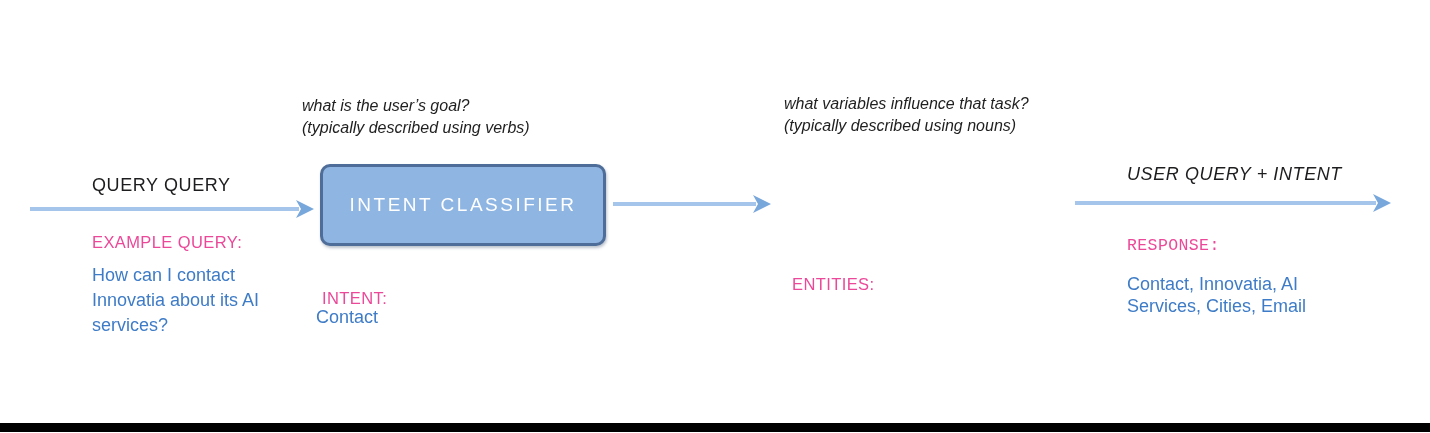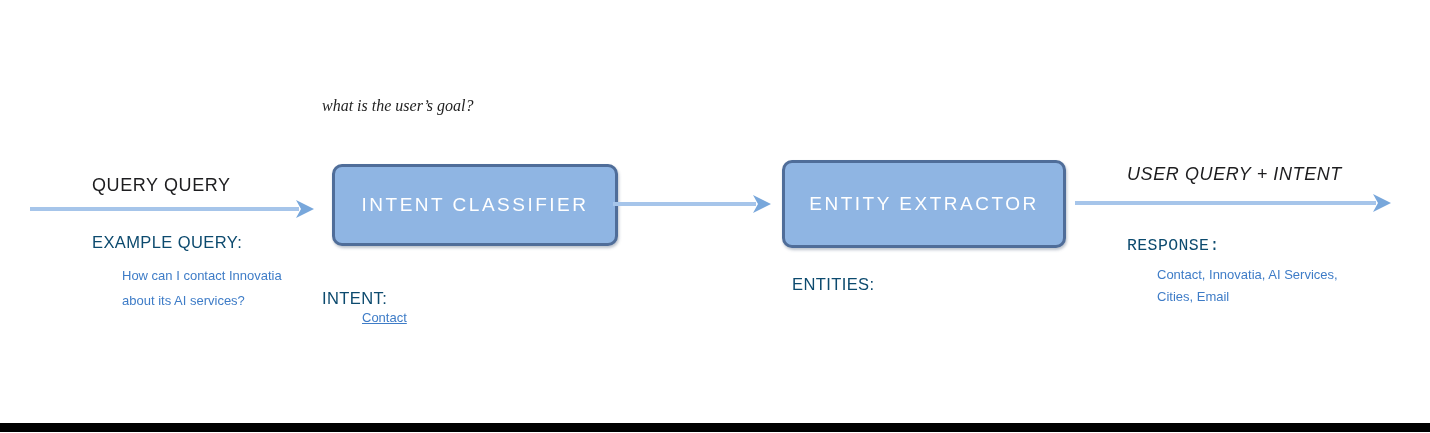--- a/index.html
+++ b/index.html
@@ -76,7 +76,7 @@
   .hd-example-query      { left: 92px;  top: 233px; }
   .txt-example-query     { left: 92px;  top: 263px; width: 178px; }
 
-  .ann-intent            { left: 322px; top: 95px; font-family: Liberation Serif, serif; }
+  .ann-intent            { left: 302px; top: 95px; }
   .hd-intent             { left: 322px; top: 275px; margin-top: 14px; }
   .txt-intent            { left: 332px; top: 305px; width: 250px; text-decoration: underline; }
 

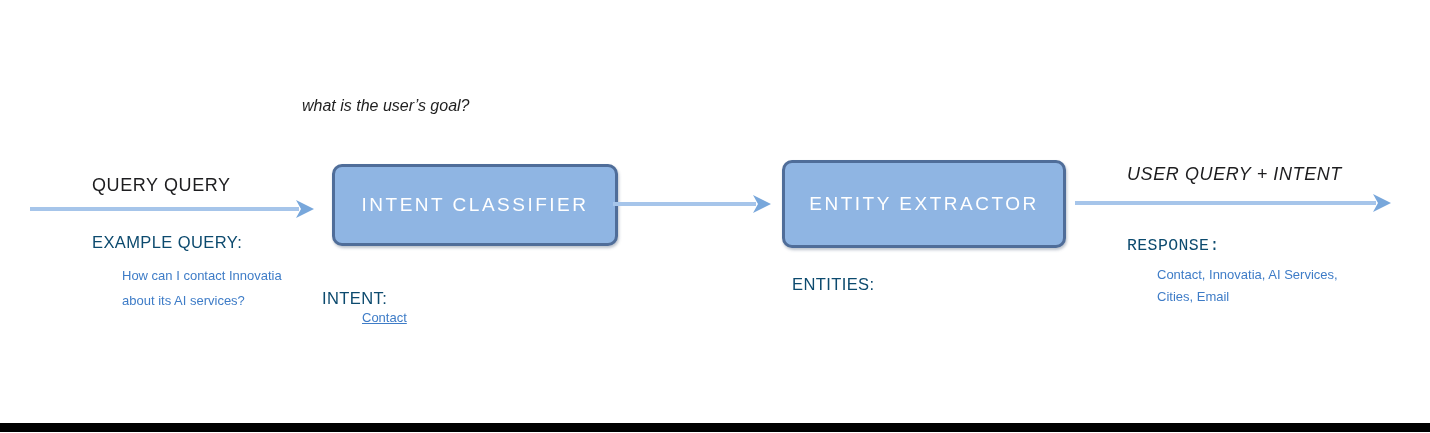--- a/index.html
+++ b/index.html
@@ -131,6 +131,7 @@
   </svg>
 
   <div class="annotation ann-entity">
+    <div>what variables influence that task?</div>
   </div>
 
   <div class="process-box box-entity">

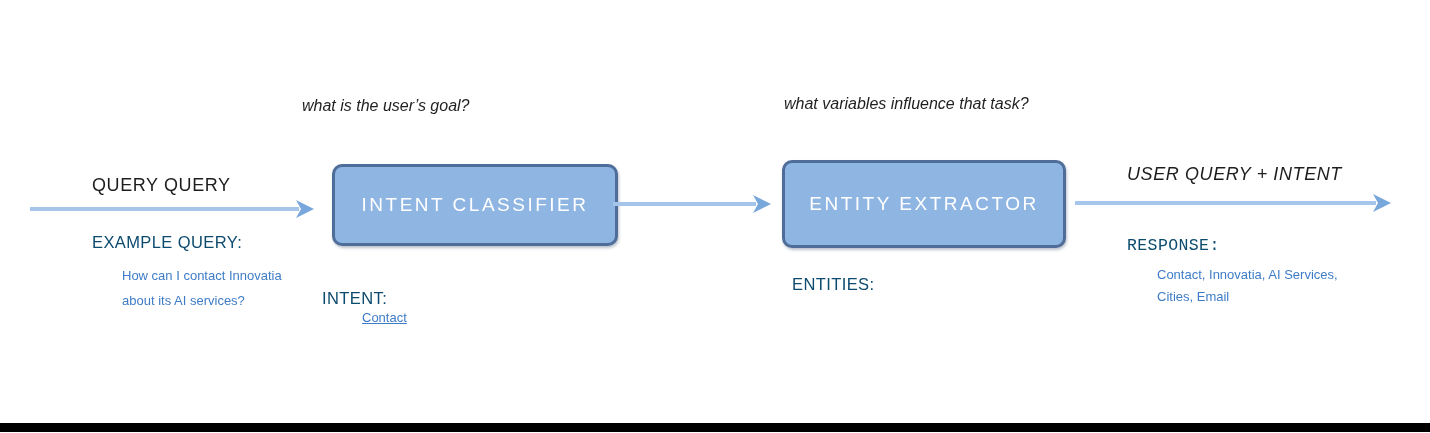--- a/index.html
+++ b/index.html
@@ -115,6 +115,7 @@
 
   <div class="annotation ann-intent">
     <div>what is the user’s goal?</div>
+    <div>(typically described using verbs)</div>
   </div>
 
   <div class="process-box box-intent">

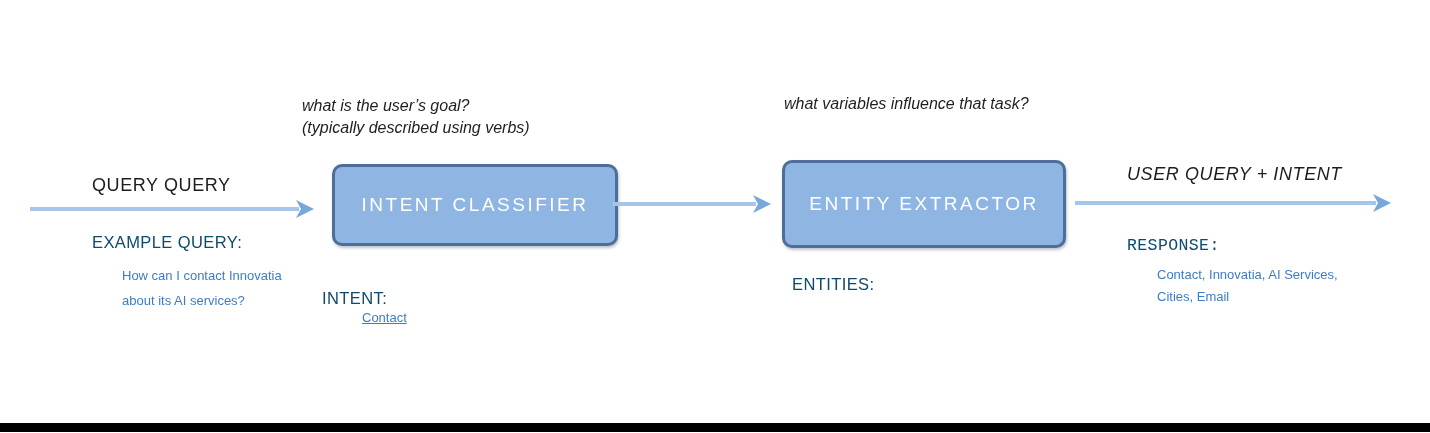--- a/index.html
+++ b/index.html
@@ -133,6 +133,7 @@
 
   <div class="annotation ann-entity">
     <div>what variables influence that task?</div>
+    <div>(typically described using nouns)</div>
   </div>
 
   <div class="process-box box-entity">

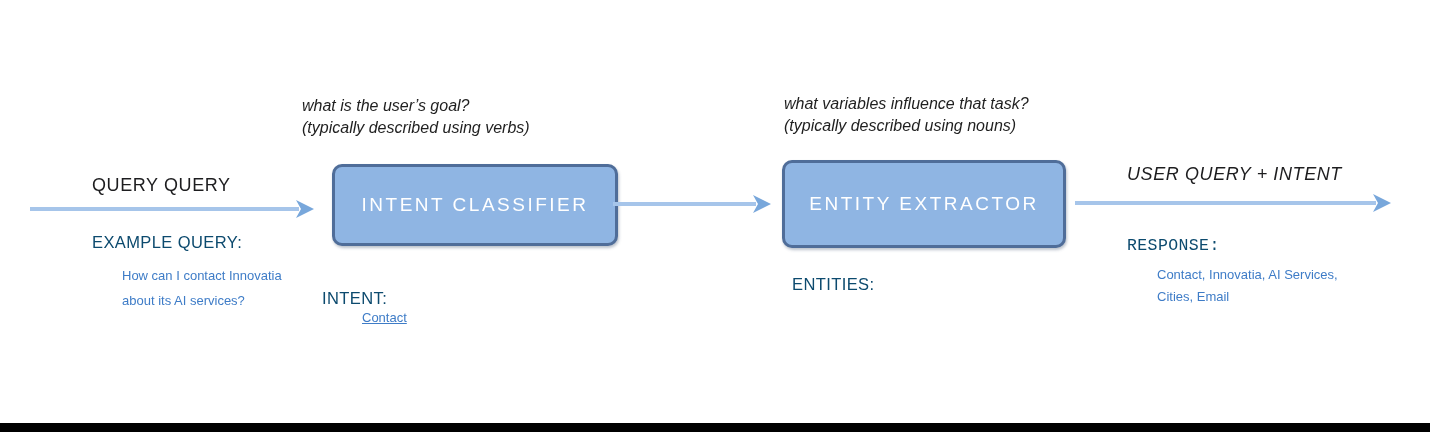--- a/index.html
+++ b/index.html
@@ -62,7 +62,7 @@
     letter-spacing: 2.5px;
     white-space: nowrap;
   }
-  .box-intent  { left: 332px; top: 164px; width: 286px; height: 82px; text-align: center; }
+  .box-intent  { left: 320px; top: 164px; width: 286px; height: 82px; text-align: center; }
   .box-entity  { left: 782px; top: 160px; width: 284px; height: 88px; }
 
   

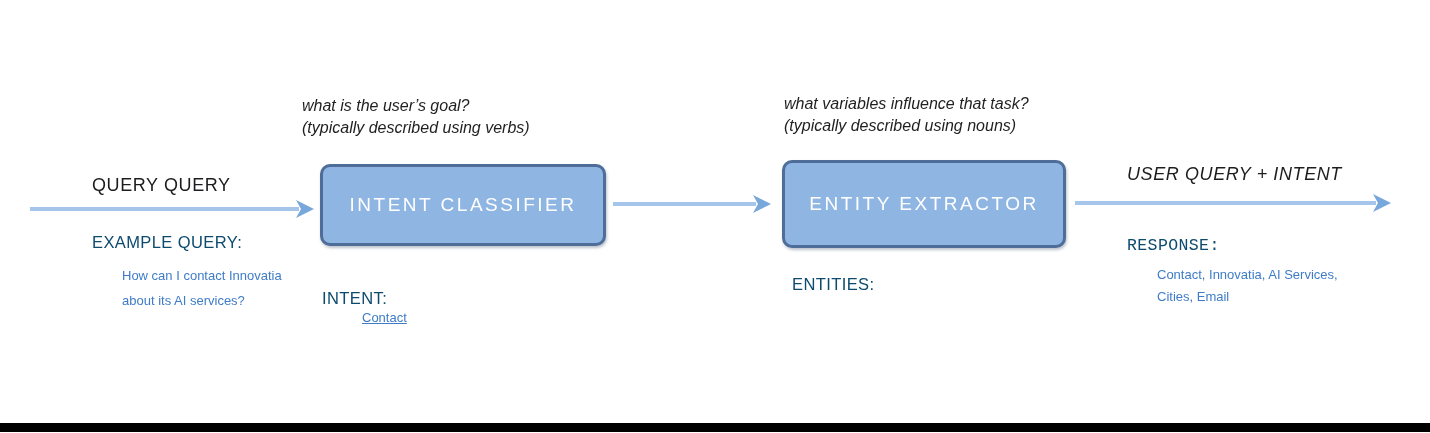--- a/index.html
+++ b/index.html
@@ -136,9 +136,6 @@
     <div>(typically described using nouns)</div>
   </div>
 
-  <div class="process-box box-entity">
-    <span class="box-label">ENTITY EXTRACTOR</span>
-  </div>
 
   <div class="sub-heading hd-entities">ENTITIES:</div>
 

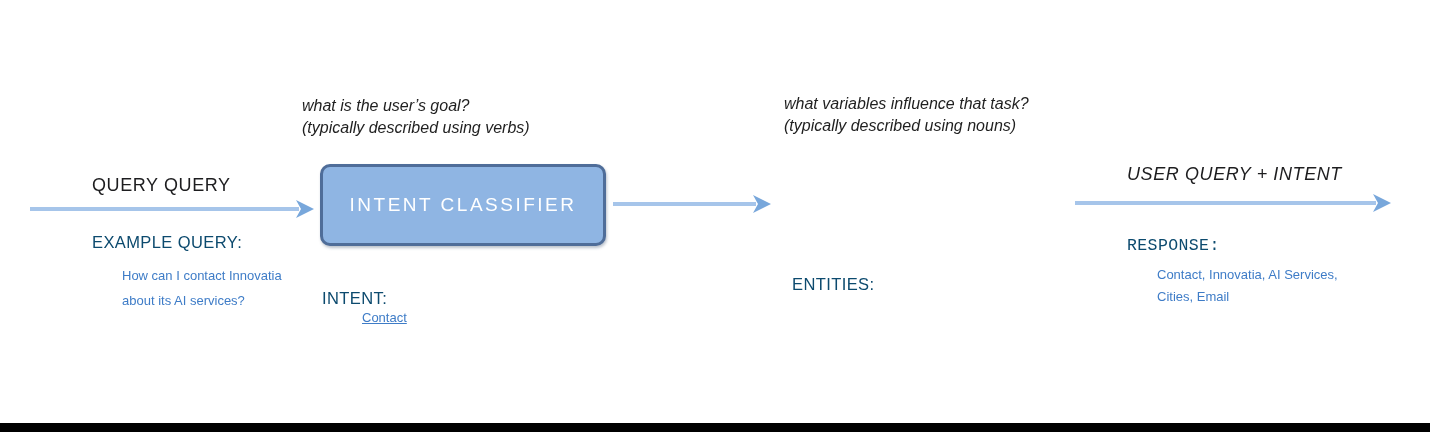--- a/index.html
+++ b/index.html
@@ -32,7 +32,7 @@
   }
   .sub-heading {
     position: absolute;
-    color: #0c4a6e;
+    color: #ec4899;
     font-size: 16.5px;
     letter-spacing: 0.4px;
     white-space: nowrap;

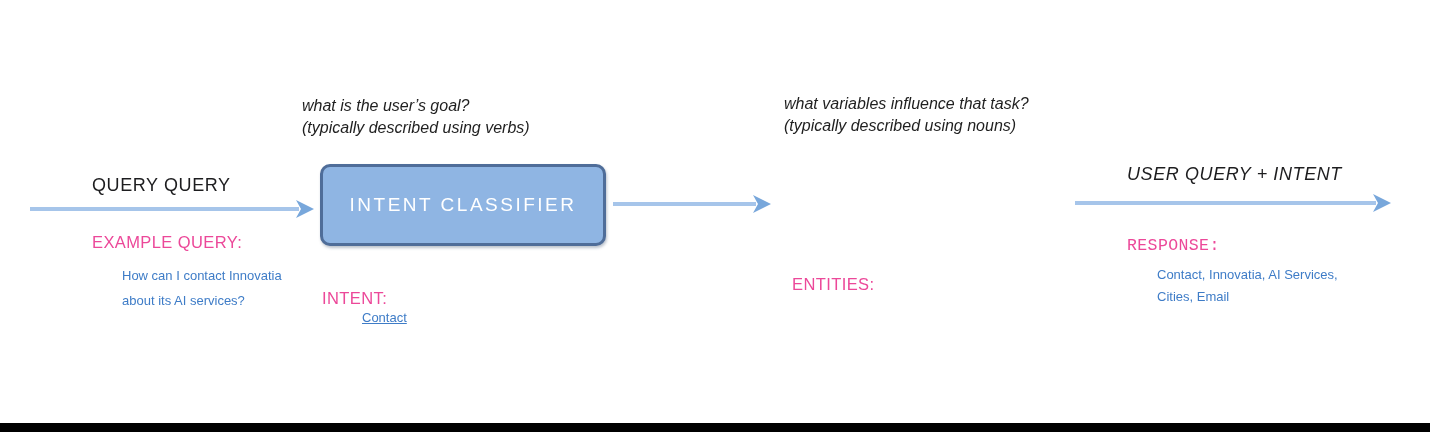--- a/index.html
+++ b/index.html
@@ -40,9 +40,8 @@
   .body-text {
     position: absolute;
     color: #3e7cc7;
-    font-size: 13px;
+    font-size: 18px;
     line-height: 25px;
-    margin-left: 30px;
   }
 
   

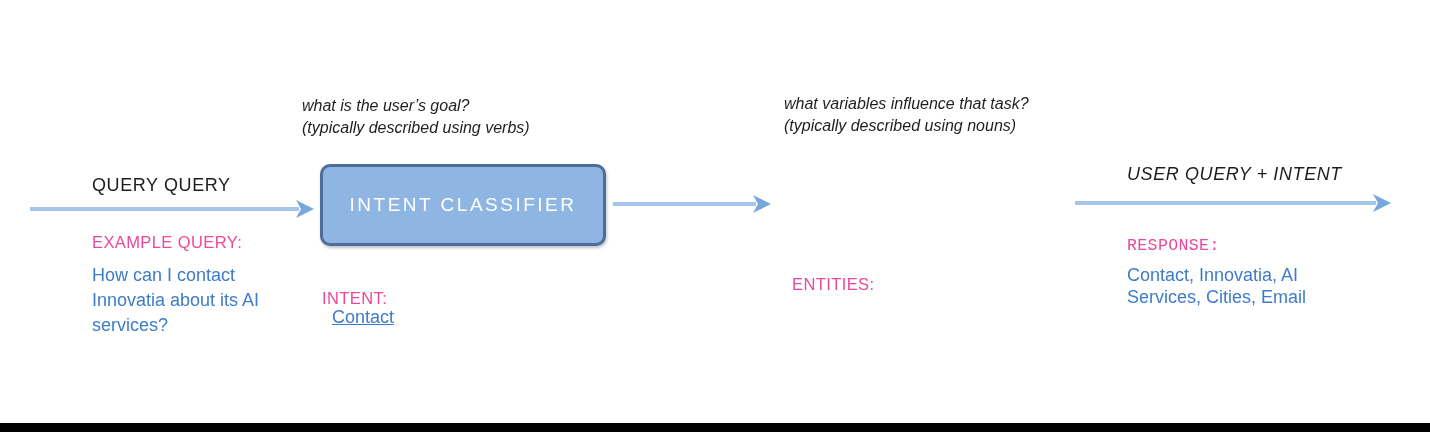--- a/index.html
+++ b/index.html
@@ -85,7 +85,7 @@
 
   .lbl-output            { left: 1127px; top: 164px; font-style: italic; }
   .hd-response           { left: 1127px; top: 236px; font-family: Liberation Mono, monospace; }
-  .txt-response          { left: 1127px; top: 264px; width: 210px; line-height: 22px; }
+  .txt-response          { left: 1127px; top: 273px; width: 210px; line-height: 22px; }
 
   .bottom-bar {
     position: absolute;

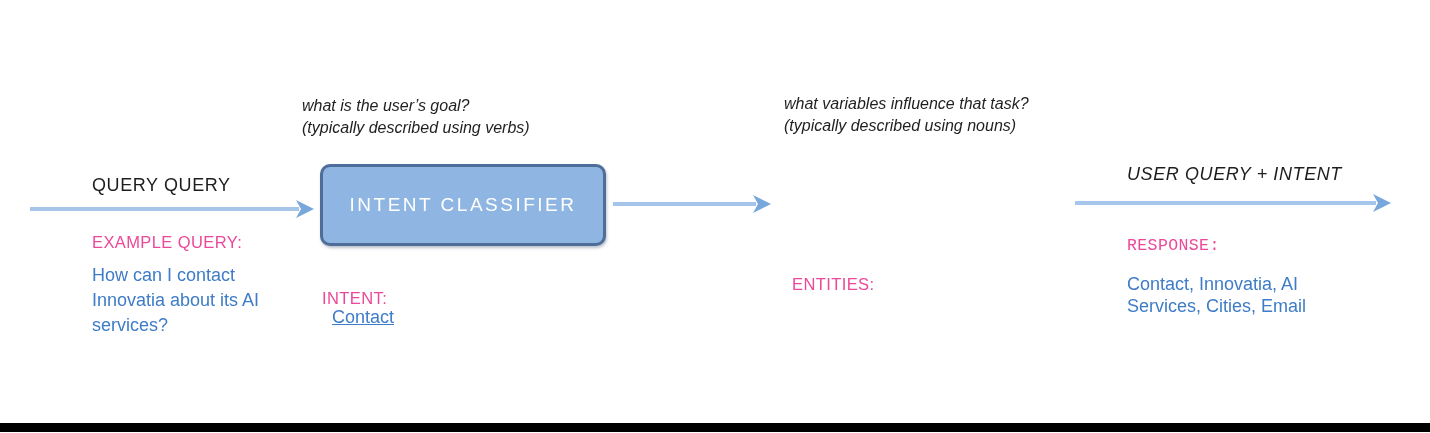--- a/index.html
+++ b/index.html
@@ -77,7 +77,7 @@
 
   .ann-intent            { left: 302px; top: 95px; }
   .hd-intent             { left: 322px; top: 275px; margin-top: 14px; }
-  .txt-intent            { left: 332px; top: 305px; width: 250px; text-decoration: underline; }
+  .txt-intent            { left: 316px; top: 305px; width: 250px; }
 
   .ann-entity            { left: 784px; top: 93px; }
   .hd-entities           { left: 784px; top: 275px; margin-left: 8px; }

